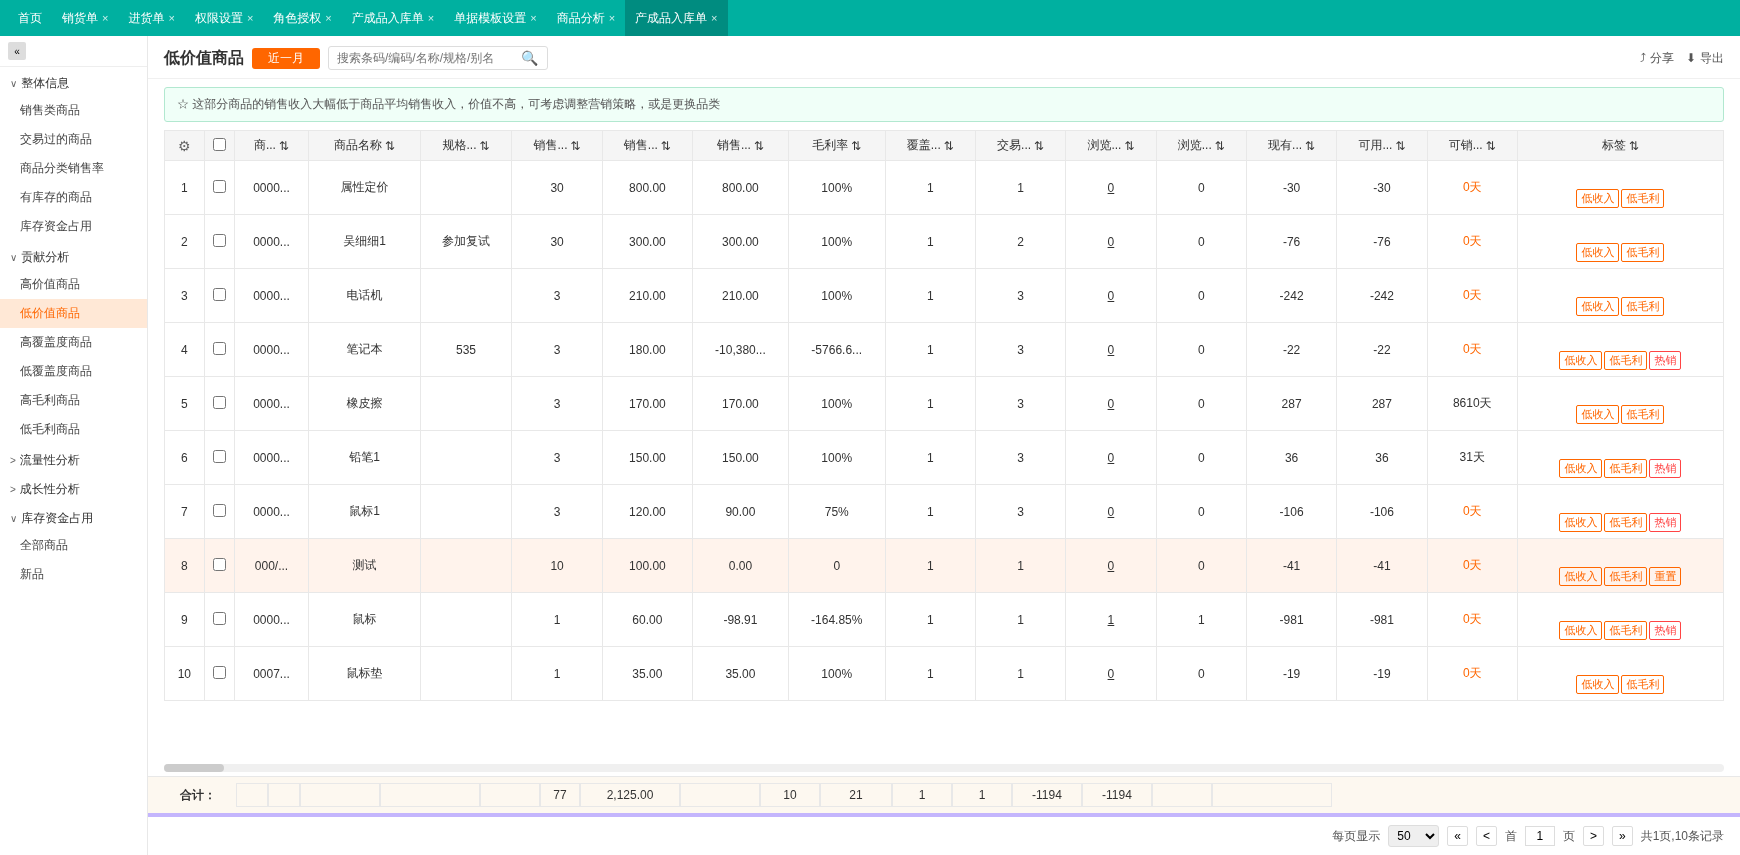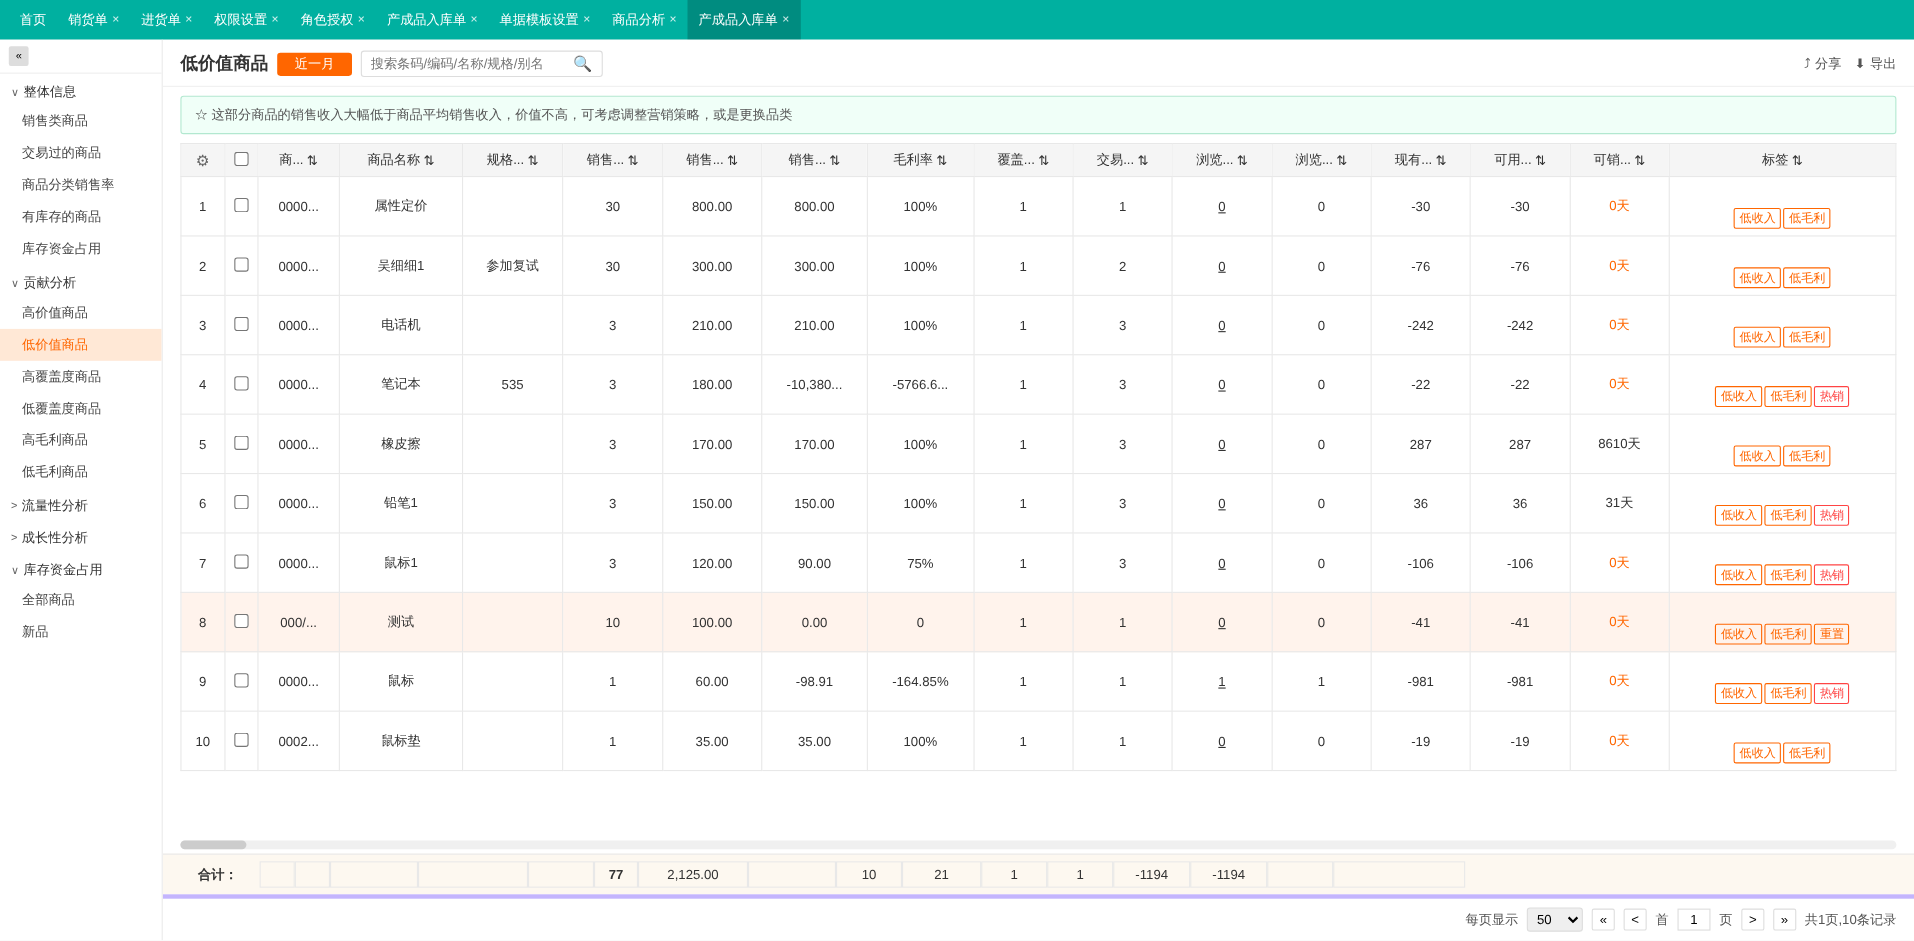--- a/index.html
+++ b/index.html
@@ -585,7 +585,7 @@
             <tr>
     <td>10</td>
     <td class="checkbox-cell"><input type="checkbox" style=""></td>
-    <td>0002...</td>
+    <td>0007...</td>
     <td>鼠标垫</td>
     <td></td>
     <td>1</td>

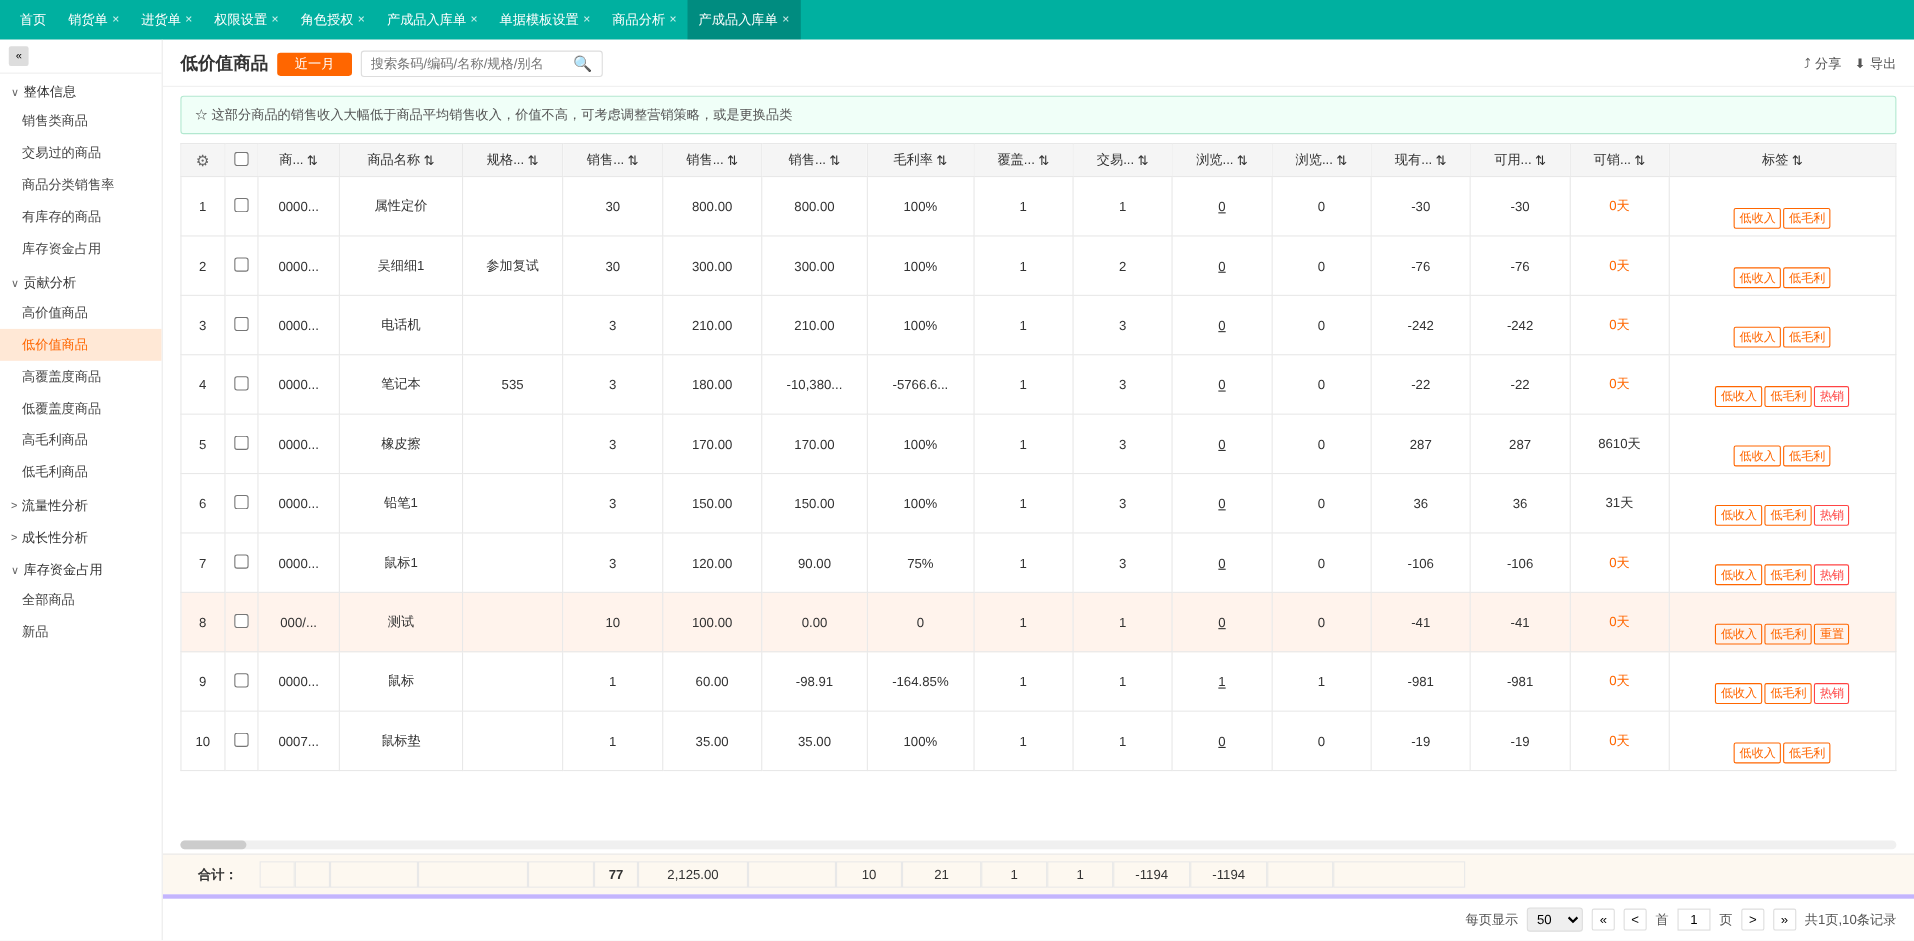--- a/index.html
+++ b/index.html
@@ -617,7 +617,7 @@
         <div class="footer-cell" style="width:80px;"></div>
         <div class="footer-cell" style="width:100px;"></div>
         <div class="footer-cell" style="width:60px;"></div>
-        <div class="footer-cell" style="width:40px;font-weight:bold;">77</div>
+        <div class="footer-cell" style="width:40px;">77</div>
         <div class="footer-cell" style="width:100px;">2,125.00</div>
         <div class="footer-cell" style="width:80px;"></div>
         <div class="footer-cell" style="width:60px;">10</div>

